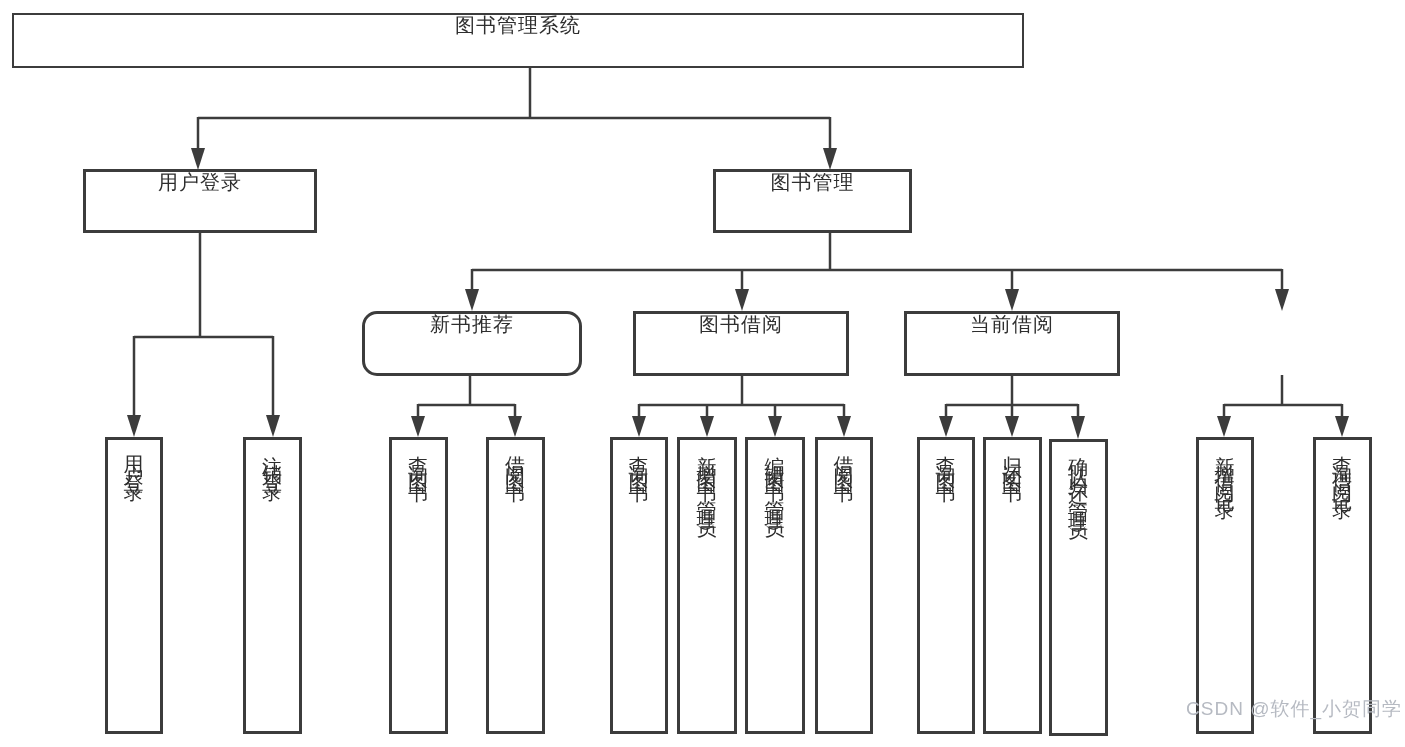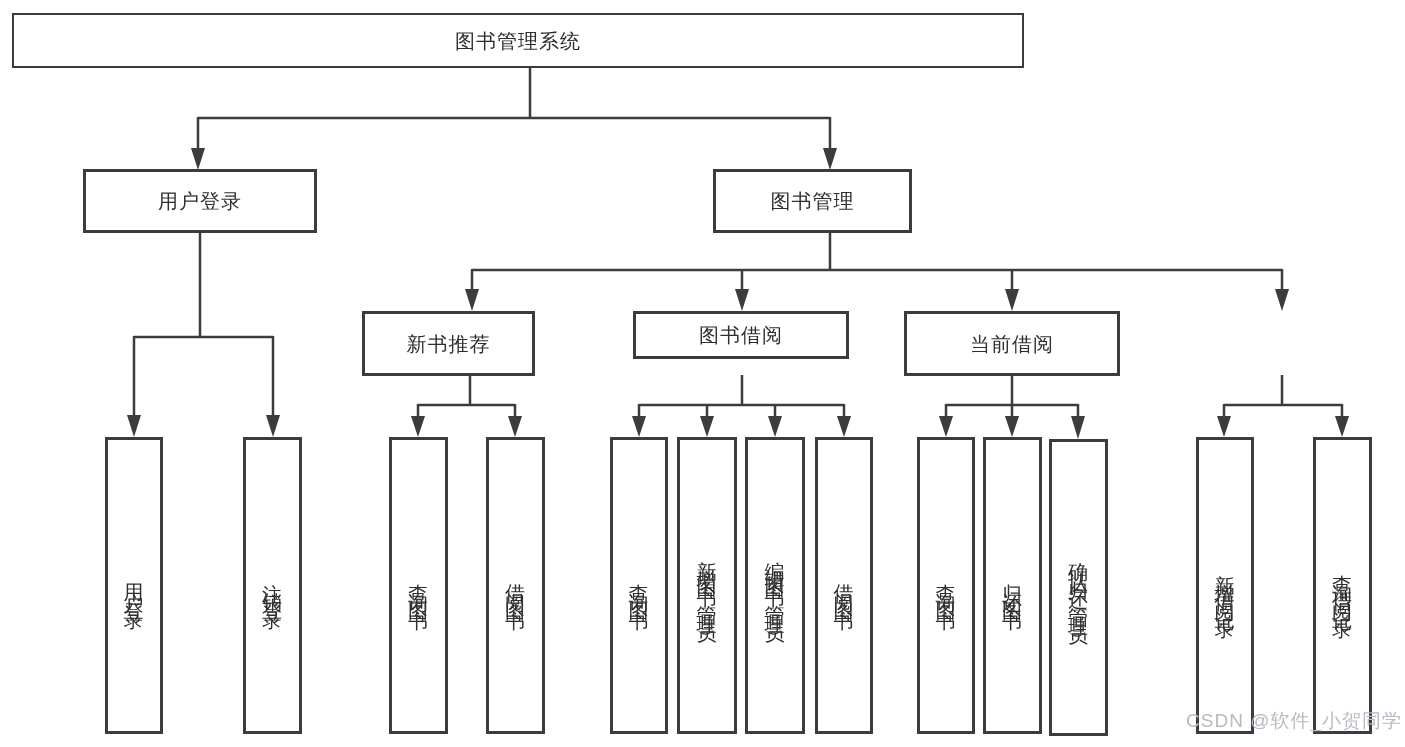--- a/index.html
+++ b/index.html
@@ -23,7 +23,7 @@
     background: #ffffff;
     border: 3px solid #3c3c3c;
     display: flex;
-    align-items: center;
+    align-items: flex-start;
     justify-content: center;
     color: #2e2e2e;
     font-size: 20px;

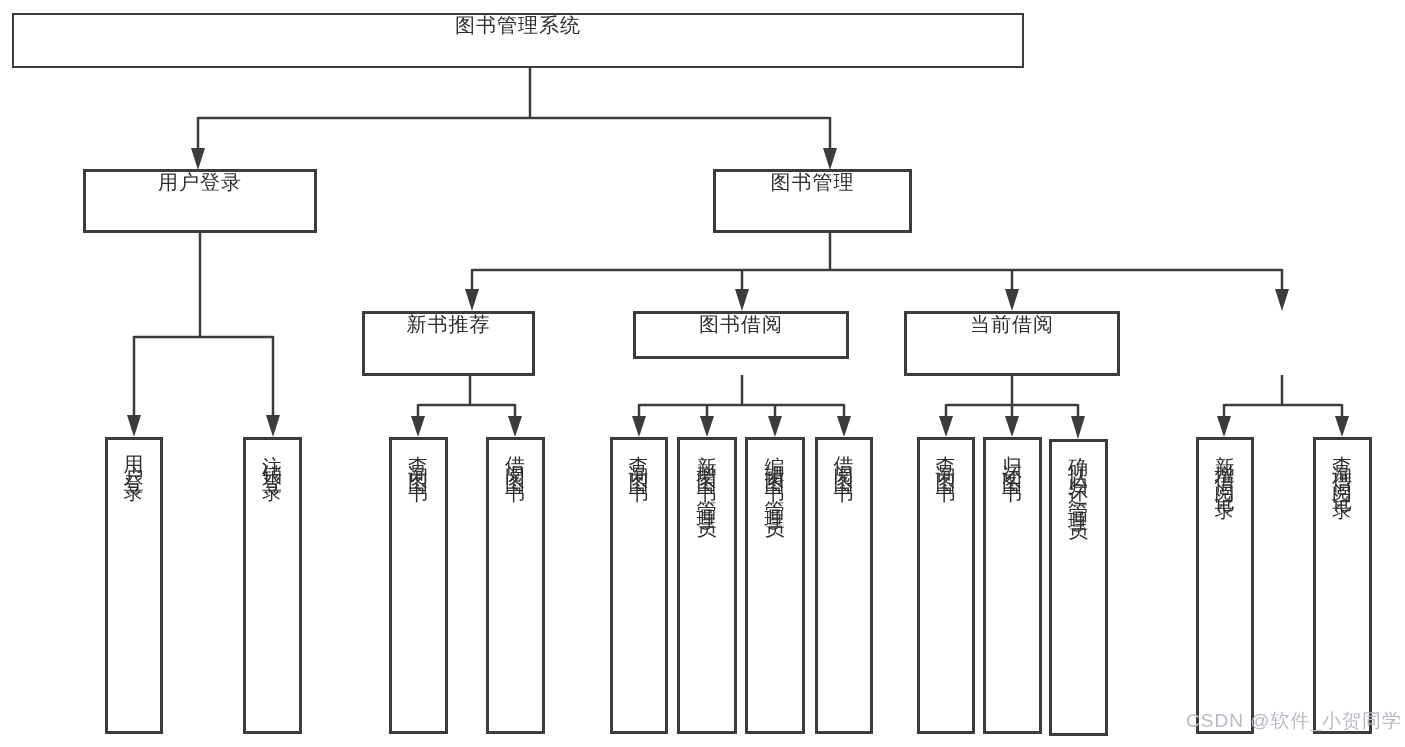--- a/index.html
+++ b/index.html
@@ -137,7 +137,7 @@
     <span class="hlabel">图书管理</span>
   </div>
 
-  <div class="box" style="left:362px; top:311px; width:173px; height:65px;">
+  <div class="box" style="left:362px; top:311px; width:220px; height:65px;border-radius:15px;">
     <span class="hlabel">新书推荐</span>
   </div>
   <div class="box" style="left:633px; top:311px; width:216px; height:48px;">

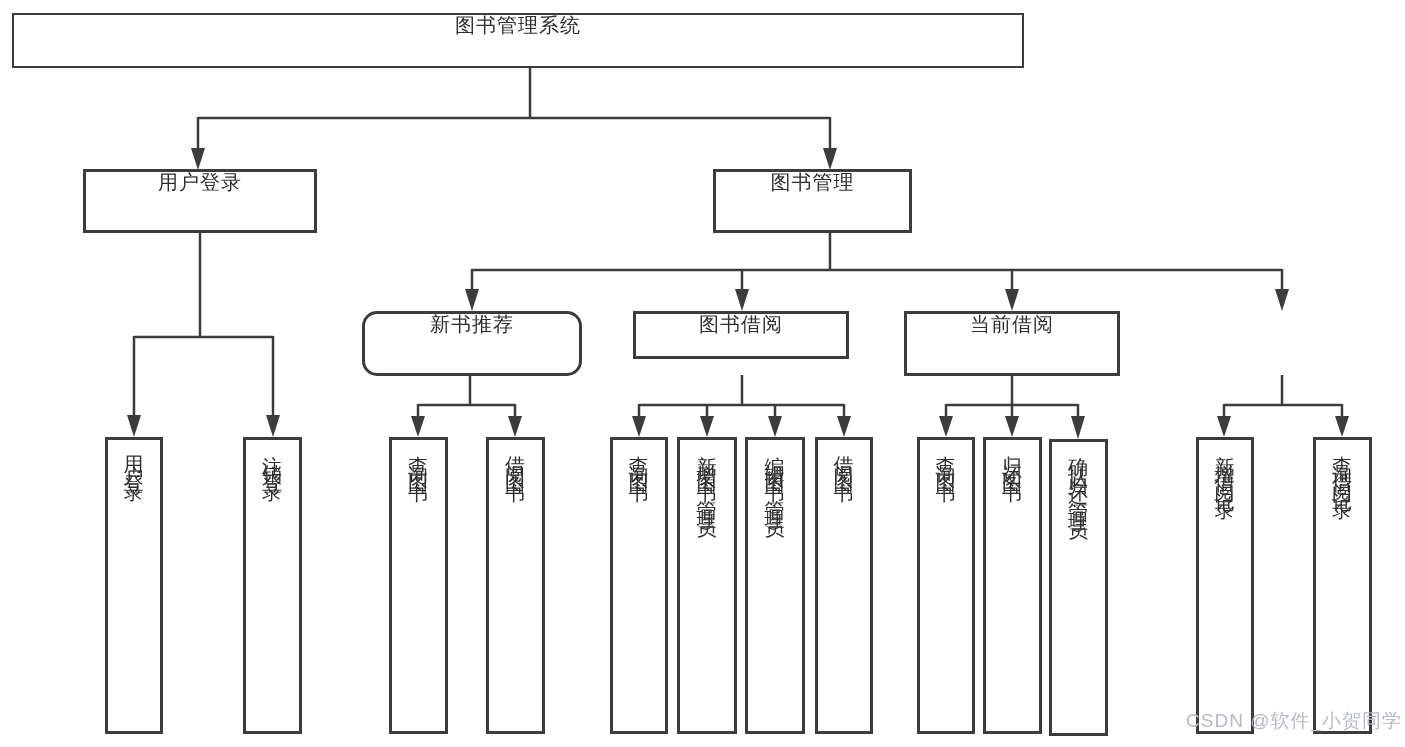--- a/index.html
+++ b/index.html
@@ -140,7 +140,7 @@
   <div class="box" style="left:362px; top:311px; width:220px; height:65px;border-radius:15px;">
     <span class="hlabel">新书推荐</span>
   </div>
-  <div class="box" style="left:633px; top:311px; width:216px; height:48px;">
+  <div class="box" style="left:633px; top:311px; width:216px; height:65px;">
     <span class="hlabel">图书借阅</span>
   </div>
   <div class="box" style="left:904px; top:311px; width:216px; height:65px;">

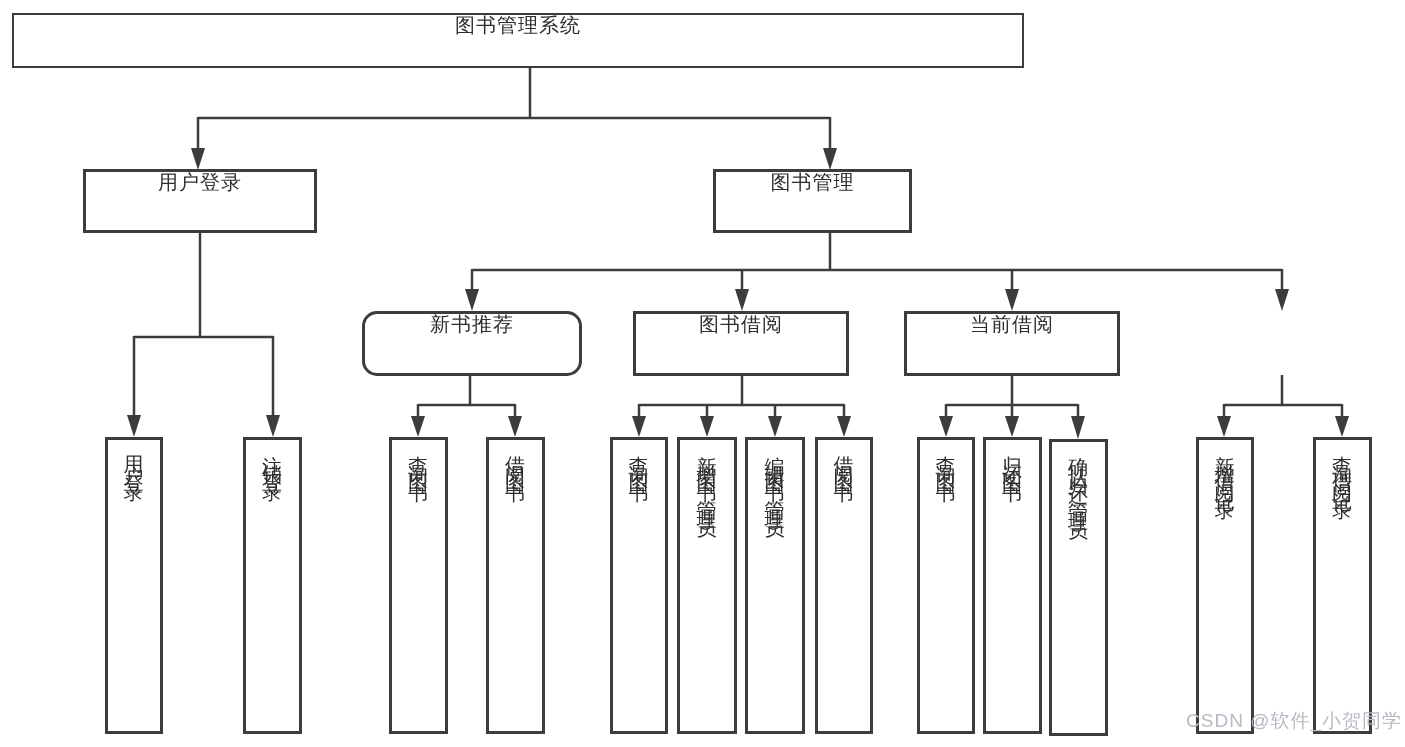--- a/index.html
+++ b/index.html
@@ -48,7 +48,6 @@
     letter-spacing: 1px;
     z-index: 3;
     white-space: nowrap;
-    margin-top: 12px;
   }
 </style>
 </head>

